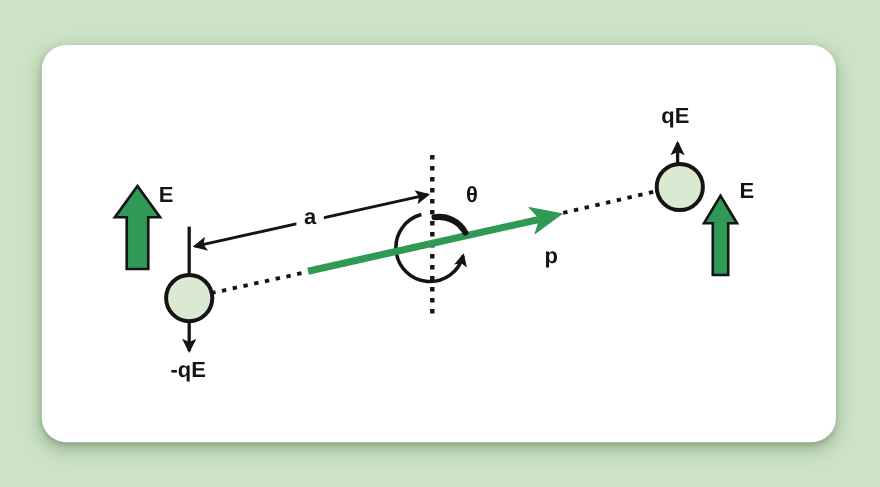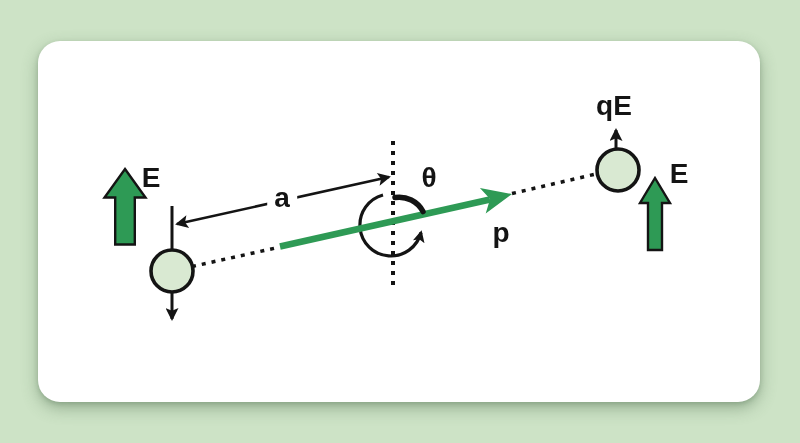--- a/index.html
+++ b/index.html
@@ -33,7 +33,7 @@
   .charge{fill:var(--charge_fill);stroke:var(--ink);stroke-width:3.6;}
   .lbl{
     position:absolute;transform:translate(-50%,-50%);
-    font-weight:700;font-size:28px;line-height:1;color:var(--ink);
+    font-weight:700;font-size:20px;line-height:1;color:var(--ink);
     white-space:nowrap;
   }
   .lbl.on-line{background:var(--card);padding:0 7px;}

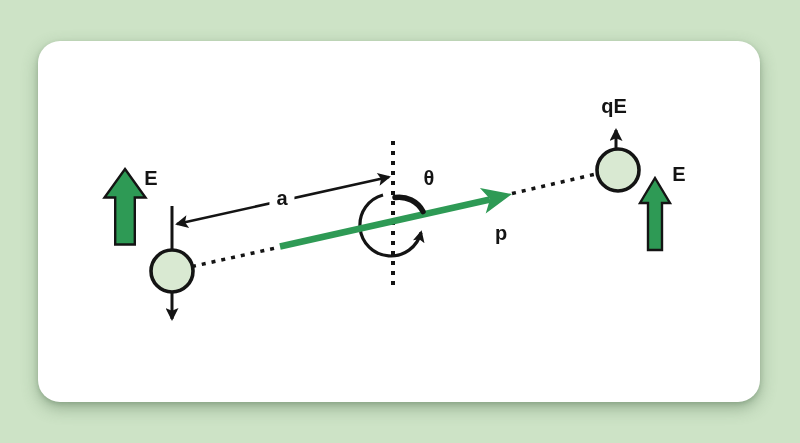--- a/index.html
+++ b/index.html
@@ -82,6 +82,7 @@
   </svg>
 
   <span class="lbl" style="left:151px;top:178px;">E</span>
+  <span class="lbl" style="left:171px;top:337px;">-qE</span>
   <span class="lbl on-line" style="left:282px;top:198px;">a</span>
   <span class="lbl" style="left:429px;top:178px;">θ</span>
   <span class="lbl" style="left:501px;top:233px;">p</span>

